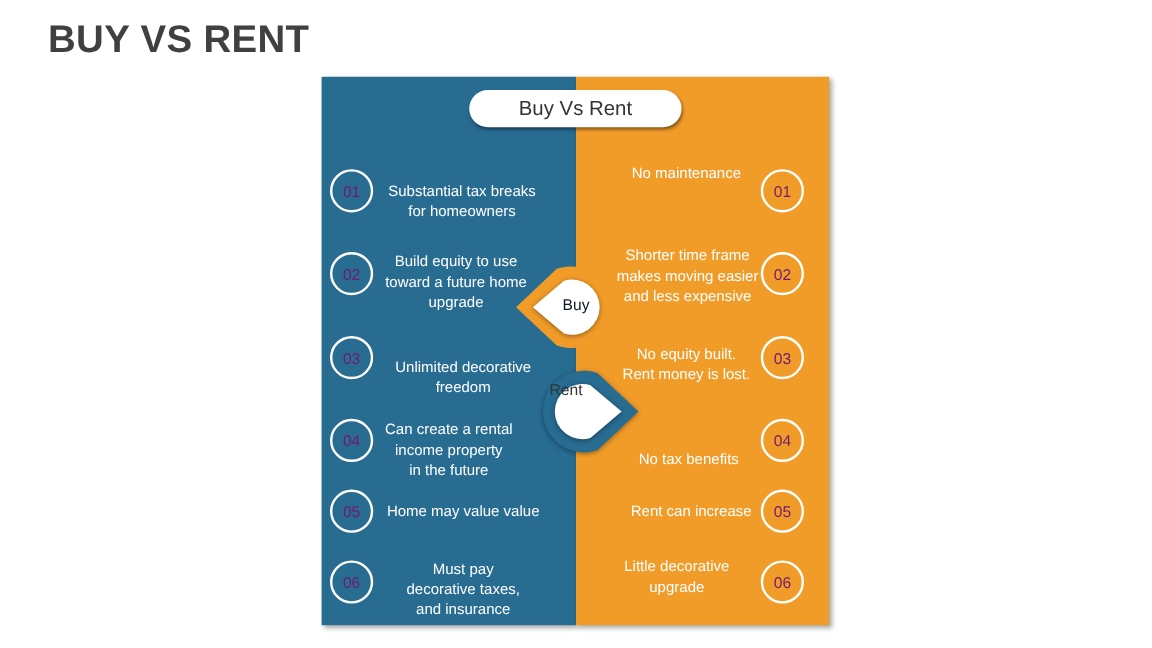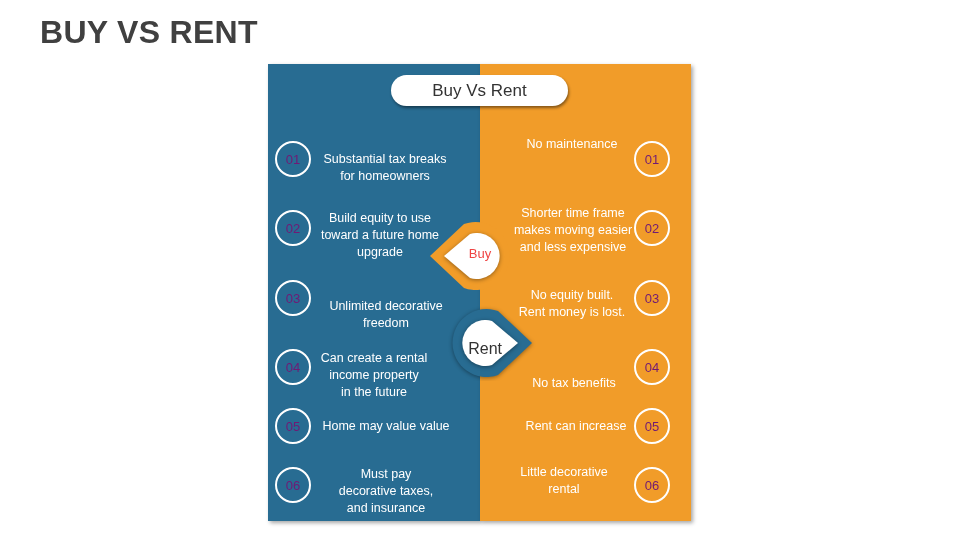--- a/index.html
+++ b/index.html
@@ -75,7 +75,7 @@
   <path d="M4 38 L38 6 A34 34 0 1 1 38 70 Z" fill="#f19c29"></path>
   <path d="M18 38 L44 16 A23 23 0 1 1 44 60 Z" fill="#ffffff" style="filter:drop-shadow(0 1px 2px rgba(0,0,0,0.4))"></path>
 </svg>
-<div style="position:absolute;left:458px;top:246px;width:44px;text-align:center;font-size:13px;color:#ef4444">Buy</div>
+<div style="position:absolute;left:458px;top:246px;width:44px;text-align:center;font-size:13px;color:#0f172a">Buy</div>
 
 <svg class="drop" style="left:436px;top:305px" width="100" height="76" viewBox="0 0 100 76">
   <path d="M96 38 L62 6 A34 34 0 1 0 62 70 Z" fill="#286c92" style="filter:drop-shadow(0 1px 2px rgba(0,0,0,0.4))"></path>

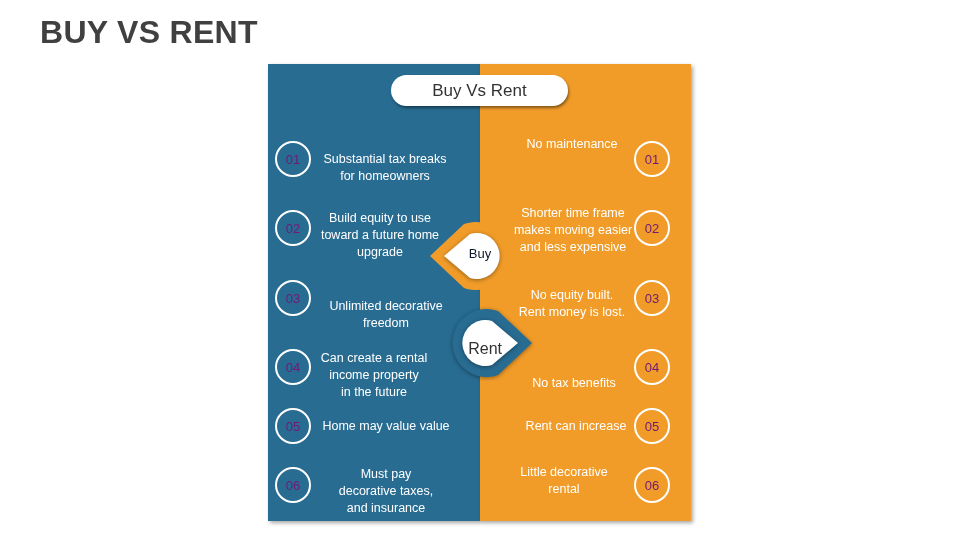--- a/index.html
+++ b/index.html
@@ -81,6 +81,6 @@
   <path d="M96 38 L62 6 A34 34 0 1 0 62 70 Z" fill="#286c92" style="filter:drop-shadow(0 1px 2px rgba(0,0,0,0.4))"></path>
   <path d="M82 38 L56 16 A23 23 0 1 0 56 60 Z" fill="#ffffff" style="filter:drop-shadow(0 1px 2px rgba(0,0,0,0.4))"></path>
 </svg>
-<div style="position:absolute;left:458px;top:340px;width:44px;text-align:right;font-size:16px;color:#333">Rent</div>
+<div style="position:absolute;left:458px;top:317px;width:44px;text-align:left;font-size:13px;color:#333">Rent</div>
 
 </body></html>

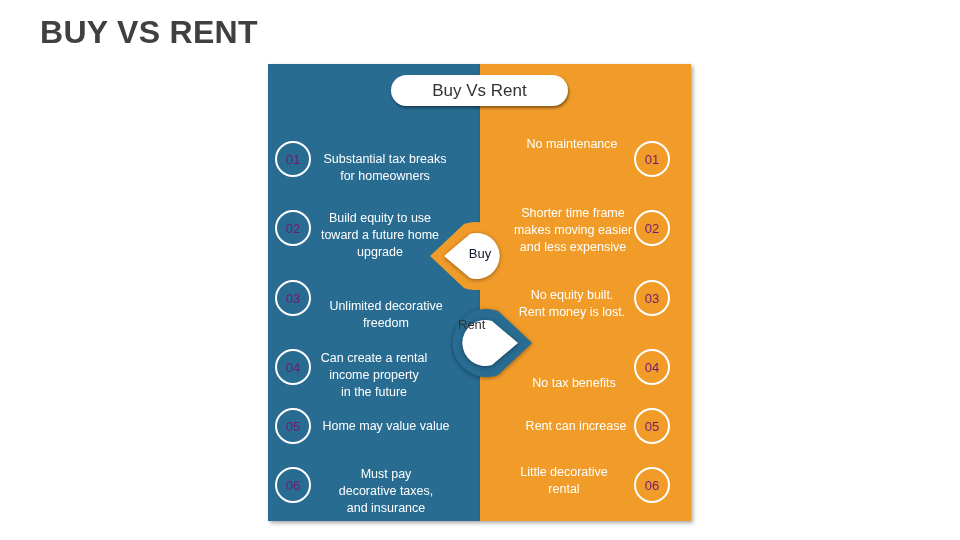--- a/index.html
+++ b/index.html
@@ -69,7 +69,7 @@
 
 <div class="num" style="left:634px;top:467px">06</div>
 <div class="txt" style="left:489px;top:464px;width:150px">Little decorative
-rental</div>
+upgrade</div>
 
 <svg class="drop" style="left:426px;top:218px" width="100" height="76" viewBox="0 0 100 76">
   <path d="M4 38 L38 6 A34 34 0 1 1 38 70 Z" fill="#f19c29"></path>

